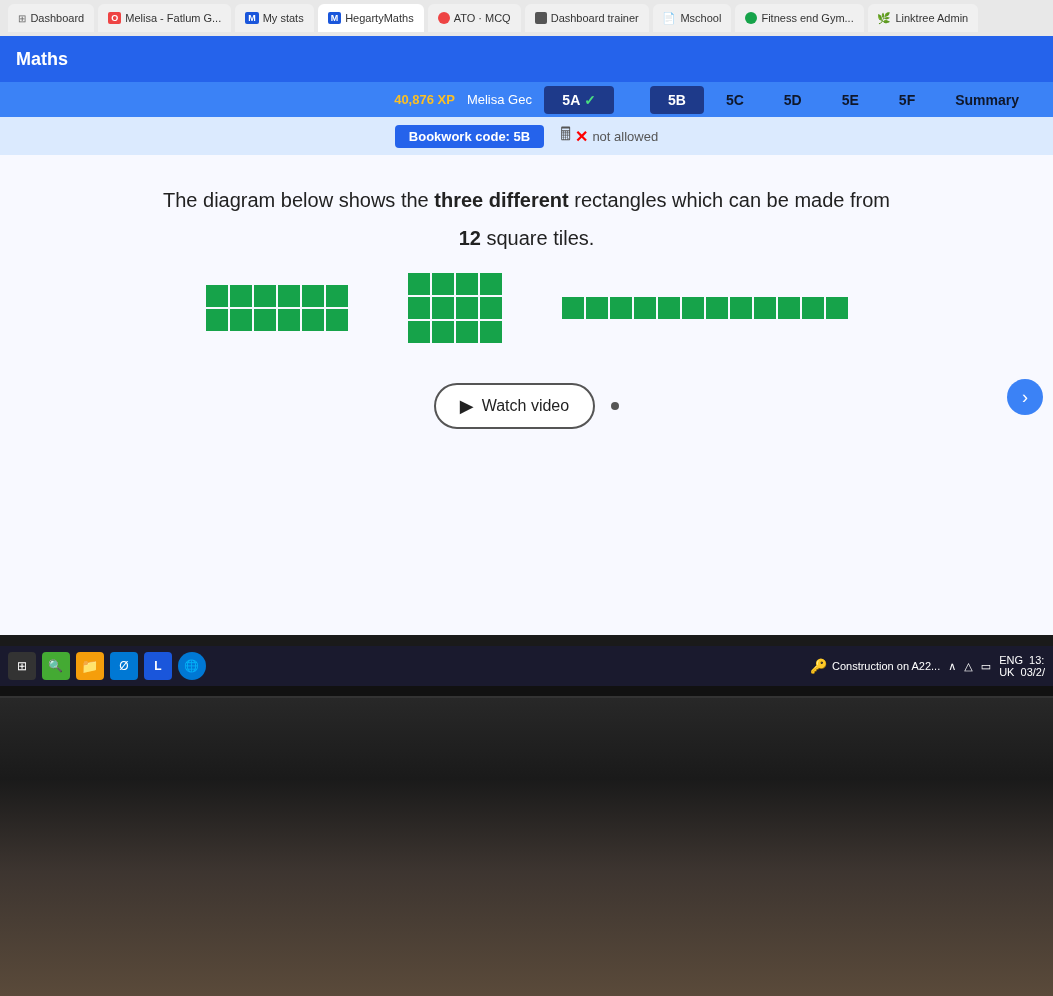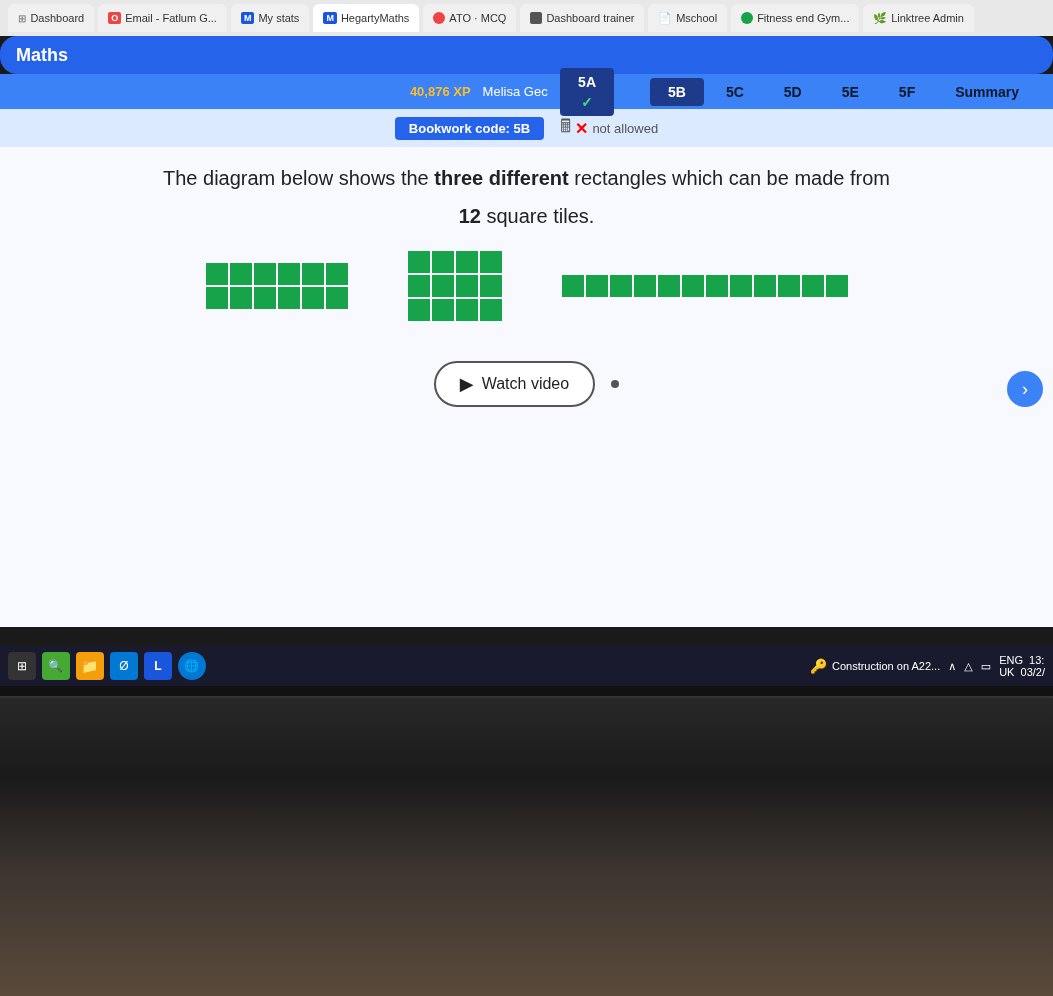--- a/index.html
+++ b/index.html
@@ -270,7 +270,7 @@
   </div>
   <div class="tab-item">
     <span style="background:#e44;border-radius:2px;padding:1px 3px;color:white;font-size:9px;font-weight:bold;">O</span>
-    <span>Email - Fatlum G...</span>
+    <span>Melisa - Fatlum G...</span>
   </div>
   <div class="tab-item">
     <span style="background:#1a56db;border-radius:2px;padding:1px 3px;color:white;font-size:9px;font-weight:bold;">M</span>

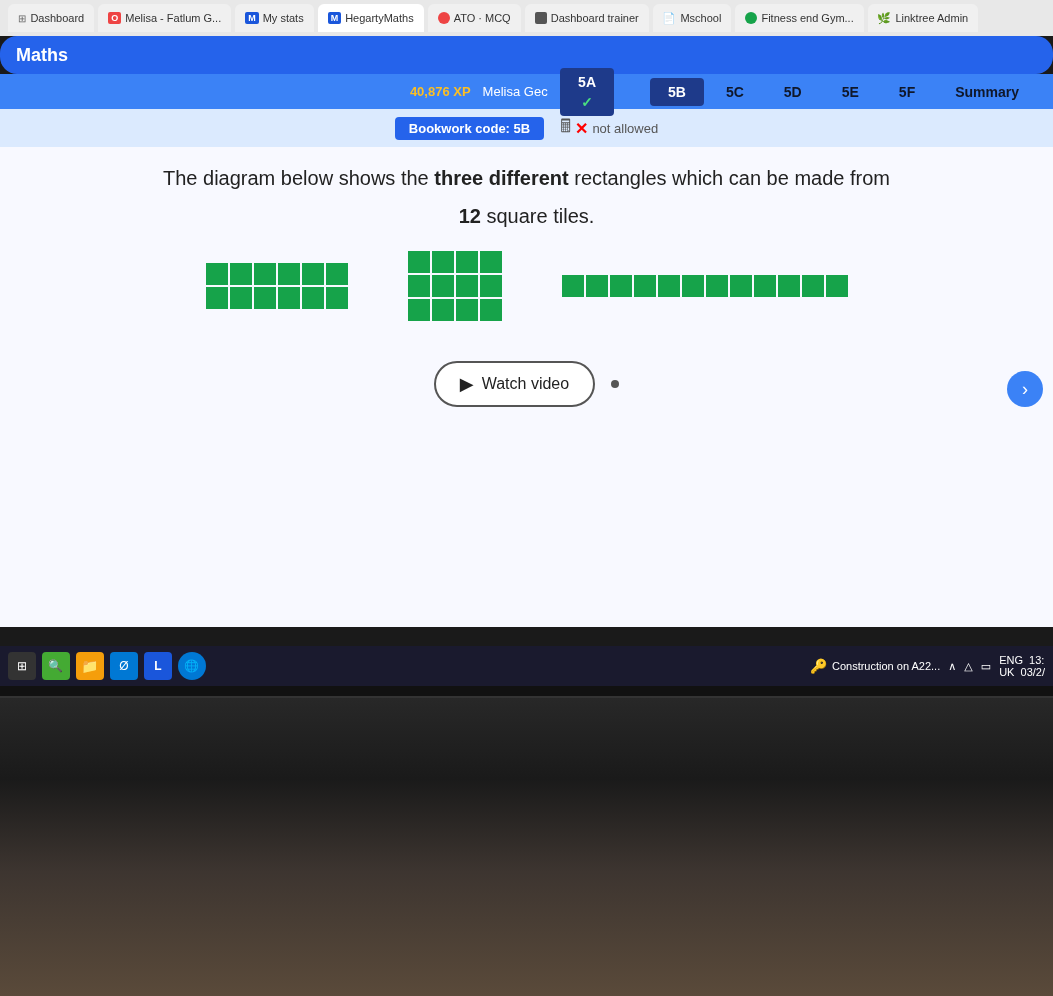--- a/index.html
+++ b/index.html
@@ -45,10 +45,9 @@
       padding: 8px 16px;
       font-size: 18px;
       font-weight: bold;
-      height: 38px;
-      display: flex;
-      align-items: center;
-      border-radius: 17px;
+      height: 46px;
+      display: flex;
+      align-items: center;
     }
 
     

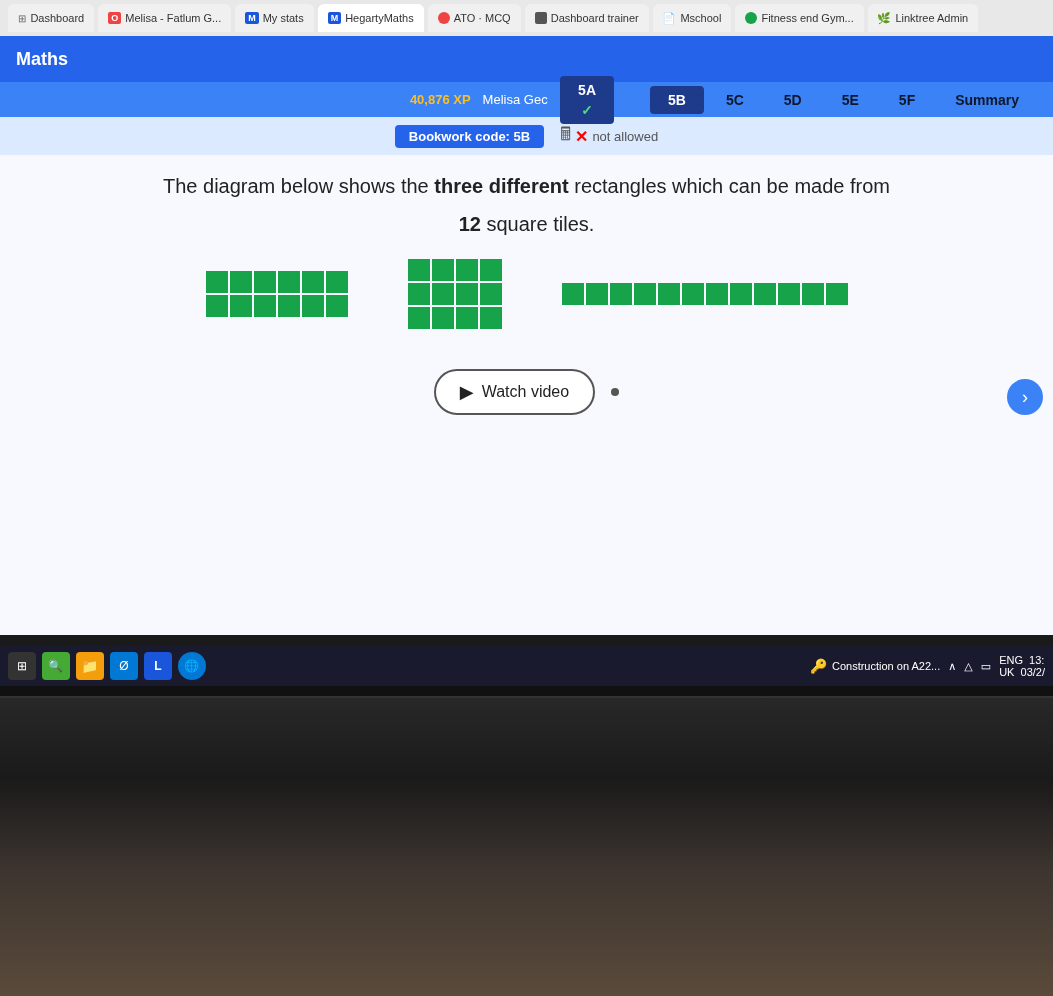--- a/index.html
+++ b/index.html
@@ -81,7 +81,6 @@
       display: flex;
       align-items: center;
       gap: 4px;
-      flex-direction: column;
     }
     .xp-label {
       color: #fbbf24;

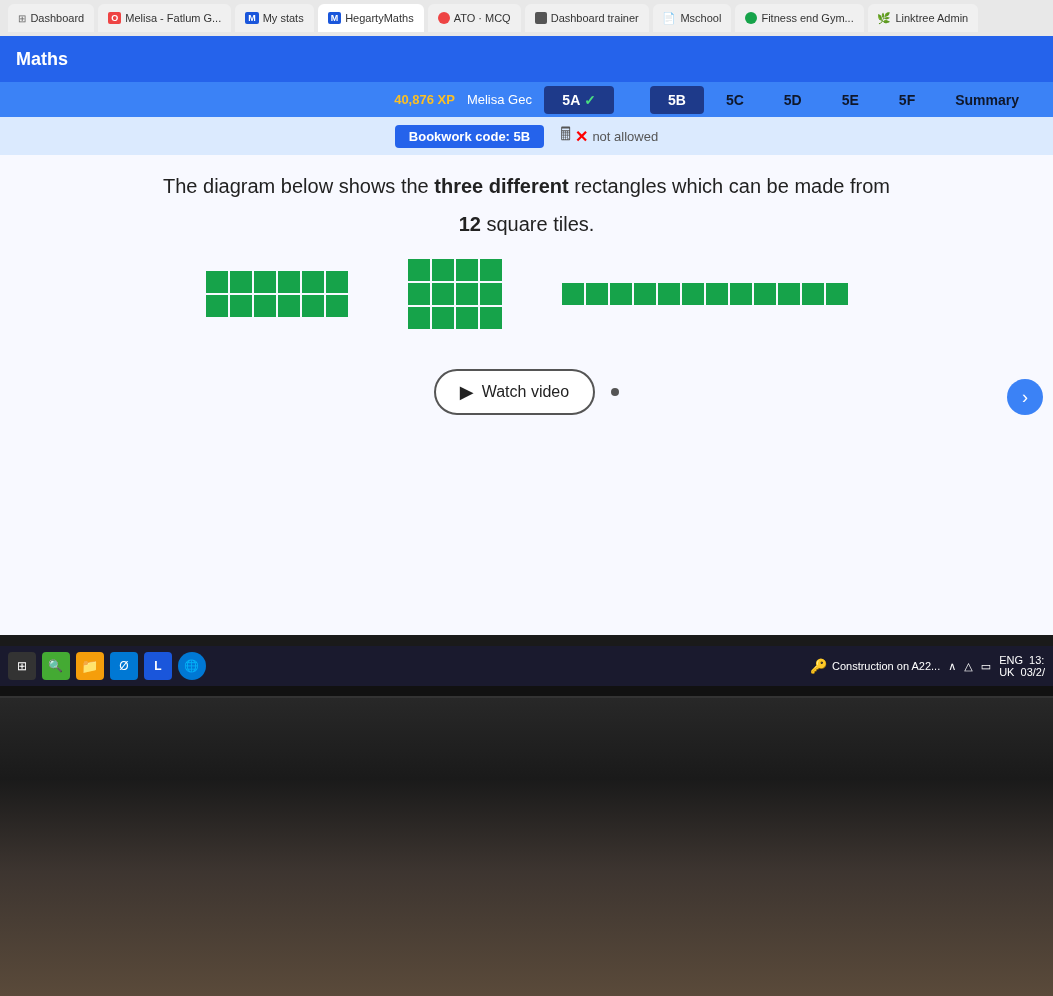--- a/index.html
+++ b/index.html
@@ -128,7 +128,7 @@
     
     .question-area {
       background: #f8f9ff;
-      padding: 16px 60px 20px 60px;
+      padding: 30px 60px 20px 60px;
       min-height: 480px;
     }
     .question-text {

